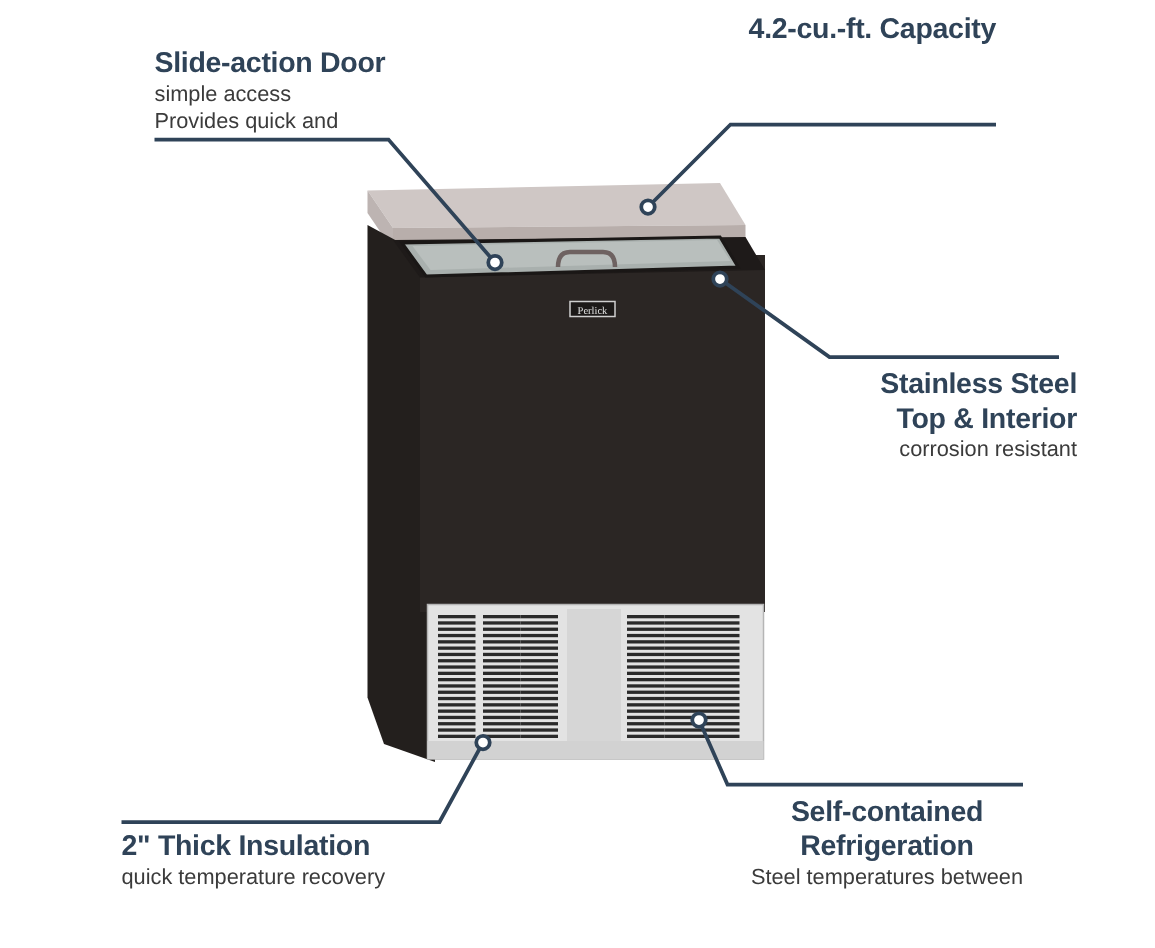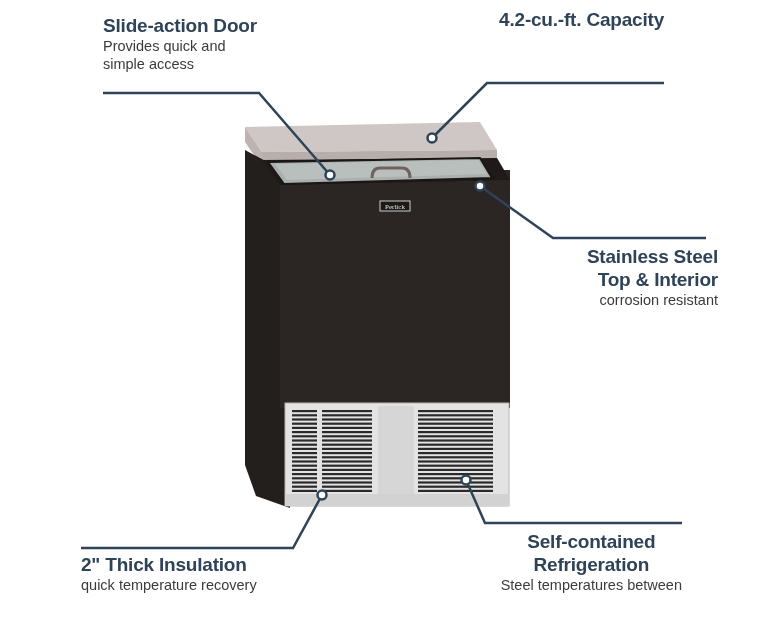--- a/index.html
+++ b/index.html
@@ -180,7 +180,7 @@
   </g>
 </svg>
 
-<div class="callout" style="left:103px; top:14px;">
+<div class="callout" style="left:103px; top:31px;">
   <div class="title">Slide-action Door</div>
   <div class="desc">Provides quick and</div>
   <div class="desc">simple access</div>

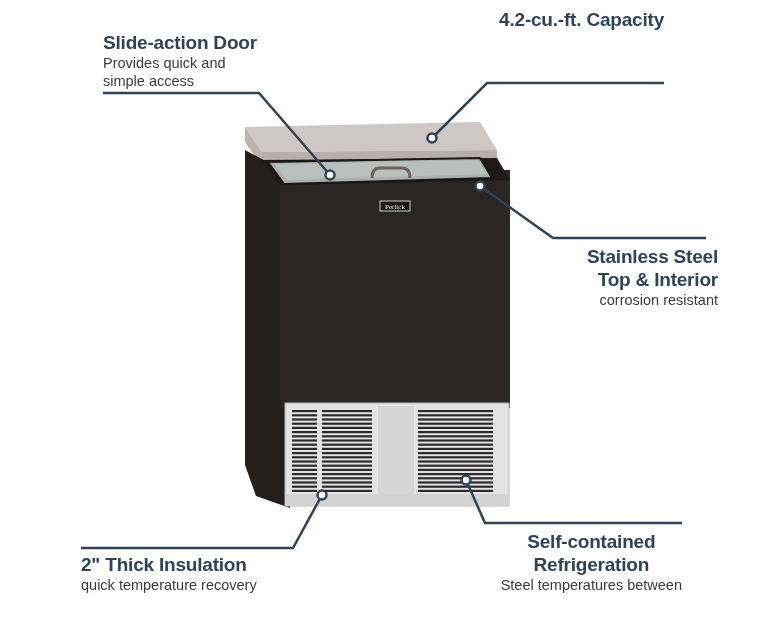--- a/index.html
+++ b/index.html
@@ -182,8 +182,8 @@
 
 <div class="callout" style="left:103px; top:31px;">
   <div class="title">Slide-action Door</div>
+  <div class="desc">simple access</div>
   <div class="desc">Provides quick and</div>
-  <div class="desc">simple access</div>
 </div>
 
 <div class="callout right" style="right:106px; top:8px;">

